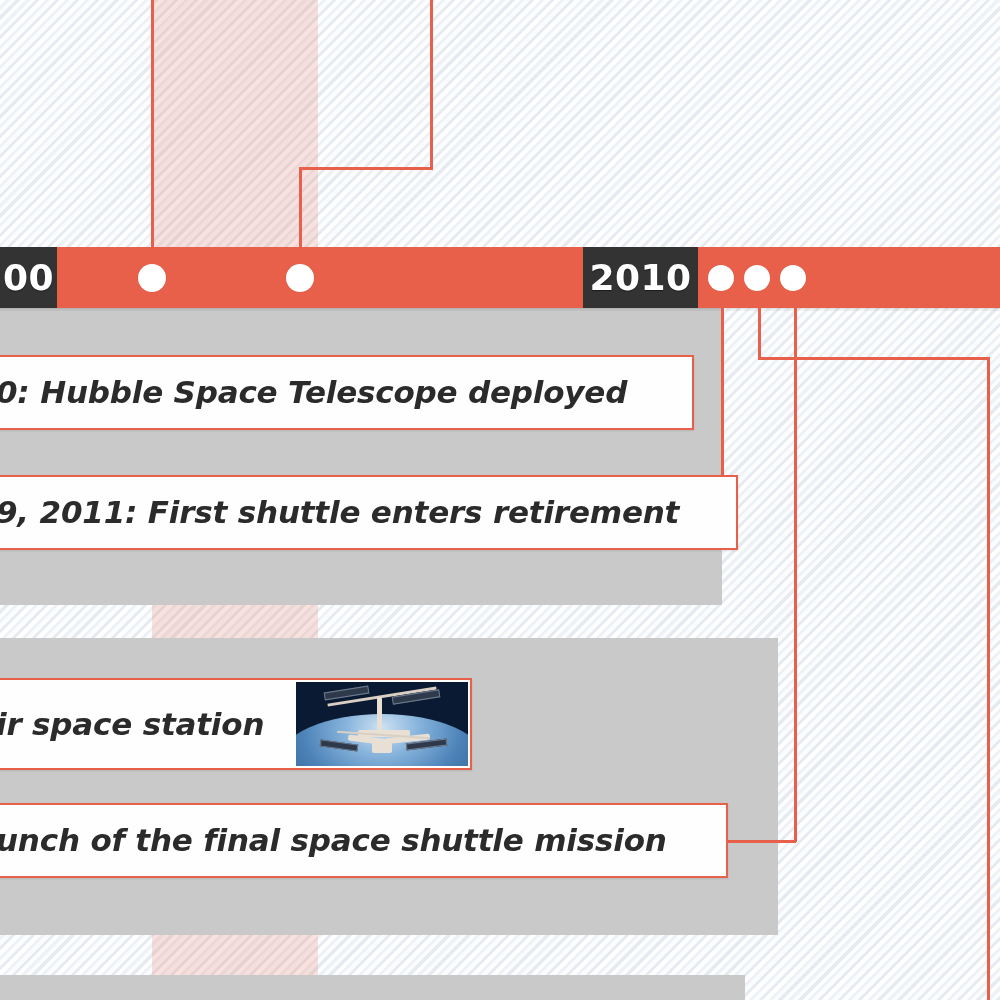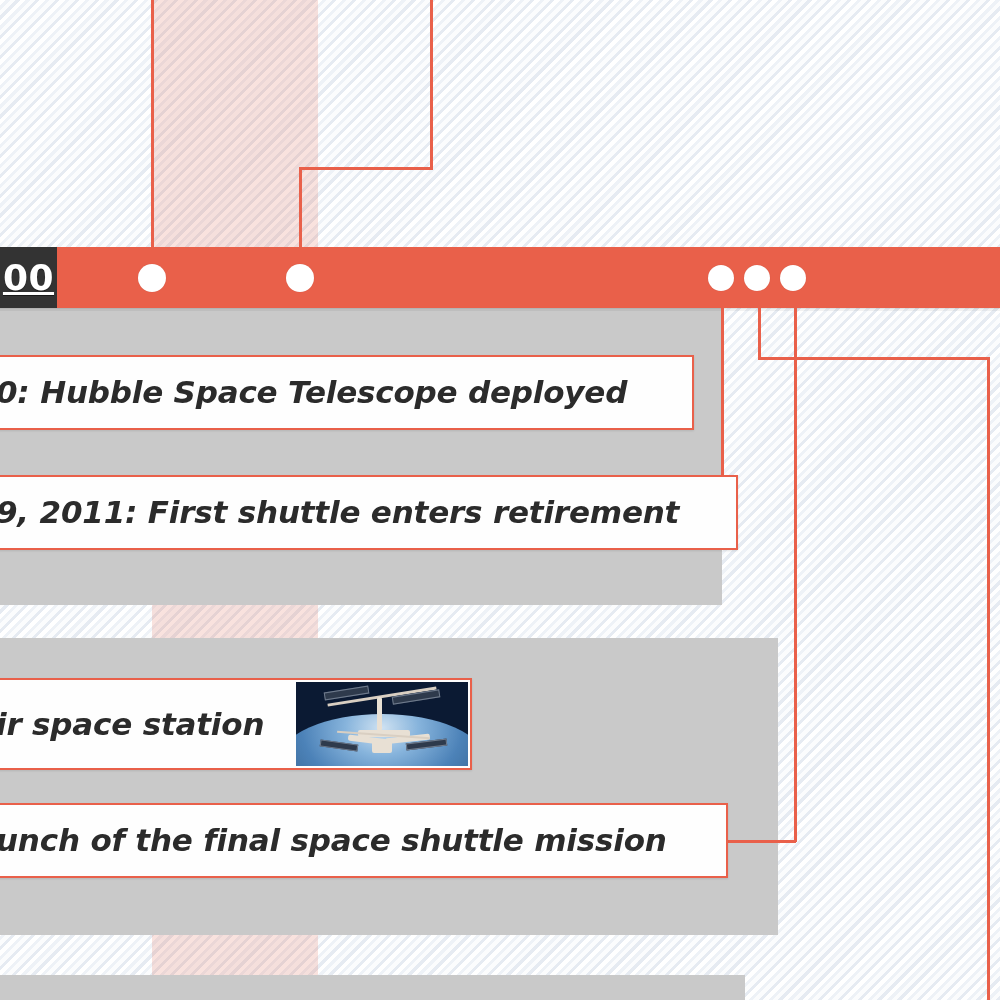--- a/index.html
+++ b/index.html
@@ -47,7 +47,6 @@
     display:flex;align-items:center;justify-content:center;
     letter-spacing:0.5px;
     text-shadow:0 1px 1px rgba(0,0,0,0.5);
-    text-decoration:underline;
   }
   .axis-dot{
     position:absolute;

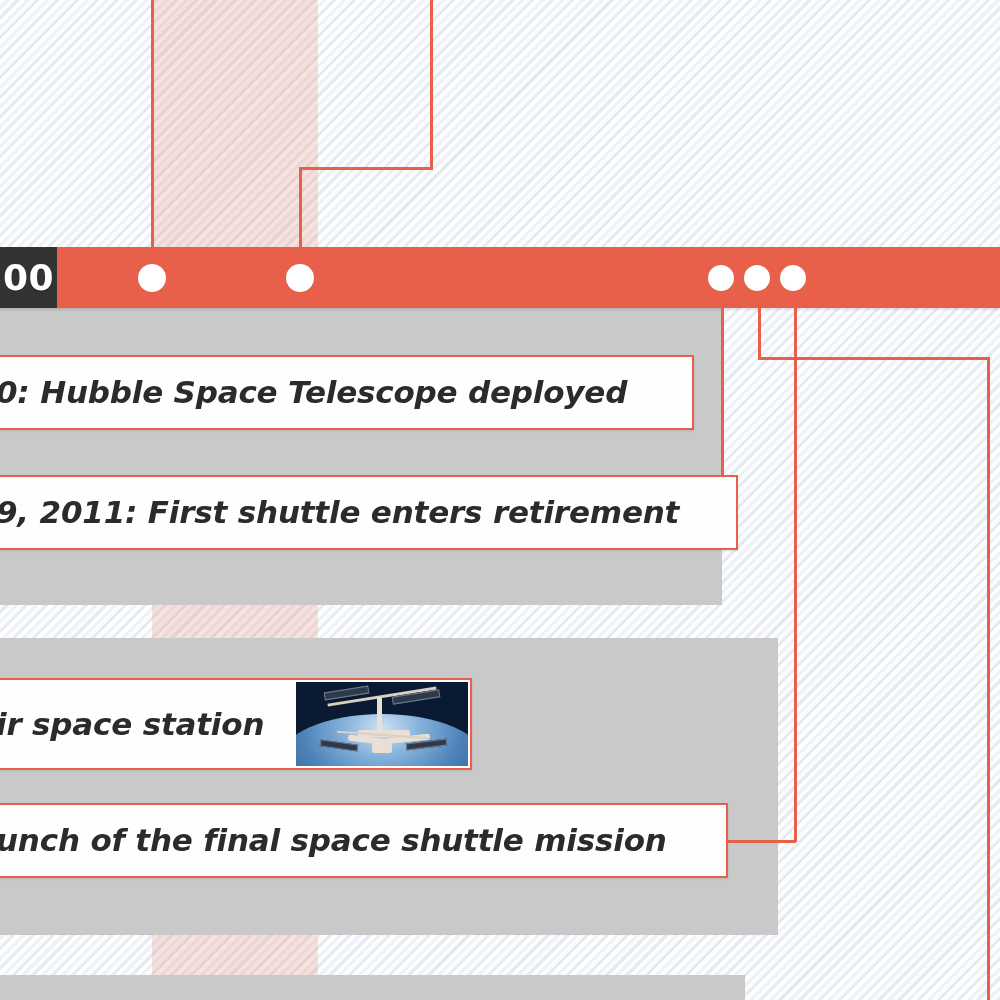--- a/index.html
+++ b/index.html
@@ -145,6 +145,7 @@
   <div class="axis-shadow" style="top:308px;"></div>
 
   <div class="axis-year" style="left:0px;top:247px;width:57px;height:61px;font-size:36px;">00</div>
+  <div class="axis-year" style="left:583px;top:247px;width:115px;height:61px;font-size:36px;">2010</div>
 
   <div class="axis-dot" style="left:138px;top:264px;width:28px;height:28px;"></div>
   <div class="axis-dot" style="left:286px;top:264px;width:28px;height:28px;"></div>

